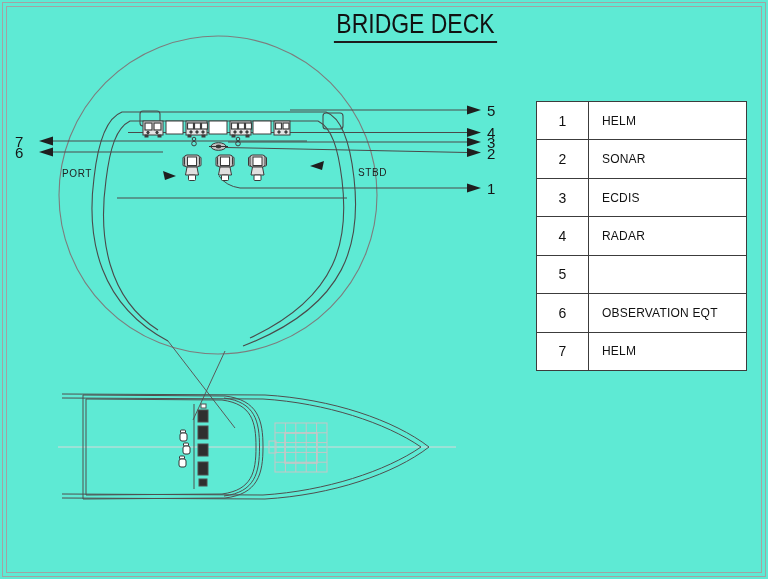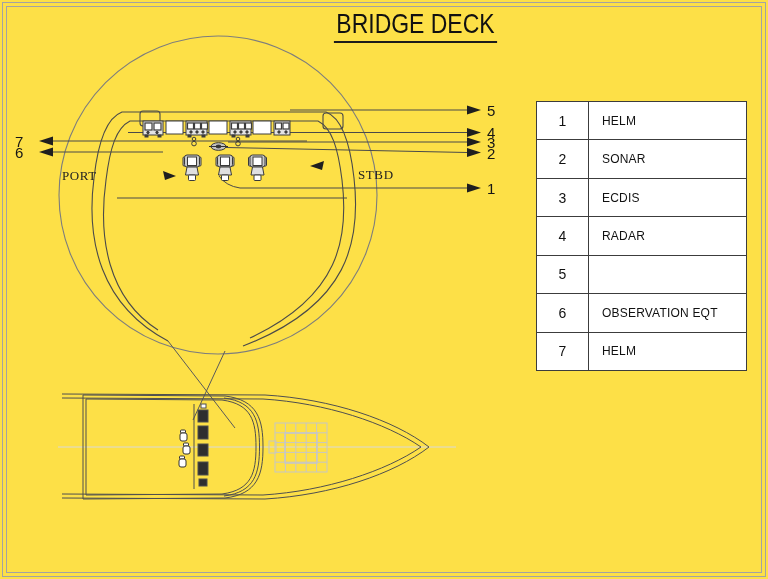--- a/index.html
+++ b/index.html
@@ -4,7 +4,7 @@
 <style>
   html,body{margin:0;padding:0;background:#e8e8e8;}
   .page{
-    position:relative;width:768px;height:579px;background:#fde047;
+    position:relative;width:768px;height:579px;background:#5eead4;
     font-family:"Liberation Sans",sans-serif;color:#111;overflow:hidden;
   }
   .frame-outer{position:absolute;left:2px;top:2px;right:2px;bottom:2px;border:1px solid #a3a3a3;pointer-events:none;}

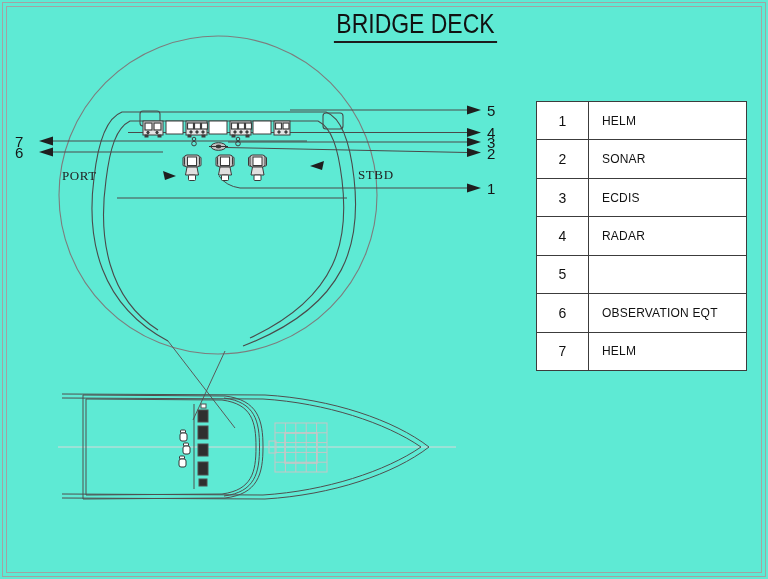--- a/index.html
+++ b/index.html
@@ -17,7 +17,7 @@
   }
   .drawing{position:absolute;left:0;top:0;}
   .num-label{position:absolute;font-size:15px;line-height:1;color:#161616;}
-  .side-label{position:absolute;font-size:13px;letter-spacing:0.6px;color:#222;font-family:Liberation Serif, serif;}
+  .side-label{position:absolute;font-size:10px;letter-spacing:0.6px;color:#222;}
   .legend{
     position:absolute;left:536px;top:101px;width:211px;height:270px;
     border:1px solid #3c3c3c;display:flex;flex-direction:column;box-sizing:border-box;

